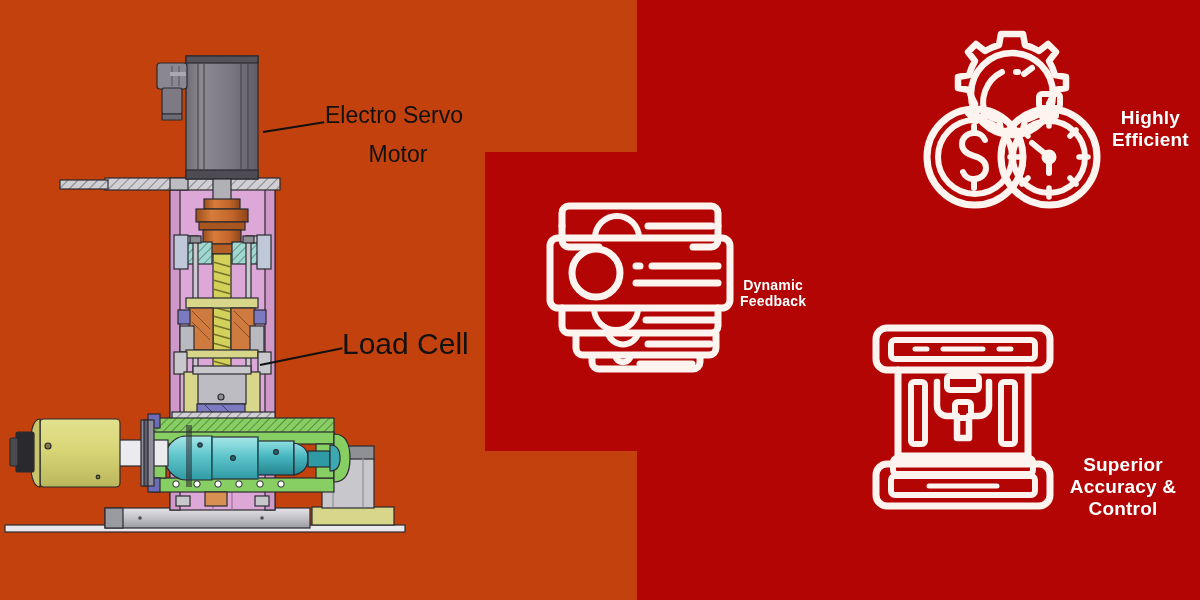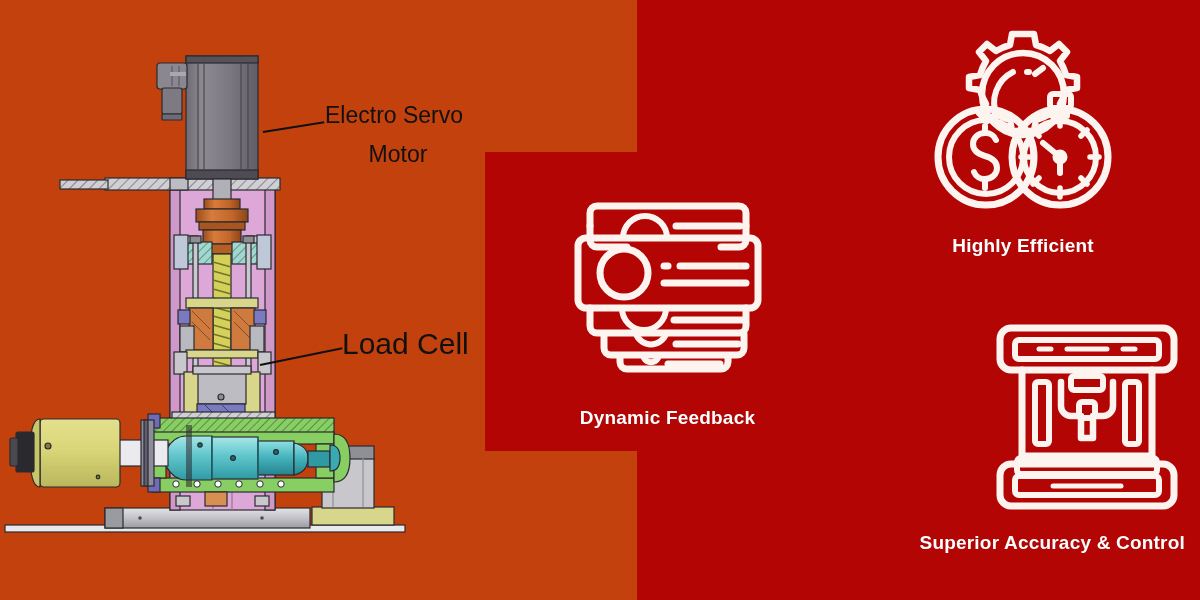--- a/index.html
+++ b/index.html
@@ -26,7 +26,7 @@
   }
 
   
-  .feature{position:absolute;display:flex;flex-direction:column;align-items:center;}
+  .feature{position:absolute;display:flex;flex-direction:row;align-items:center;}
   .feature .icon-wrap{display:block;}
   .feature .cap{
     color:#fff;font-weight:bold;letter-spacing:.2px;text-align:center;

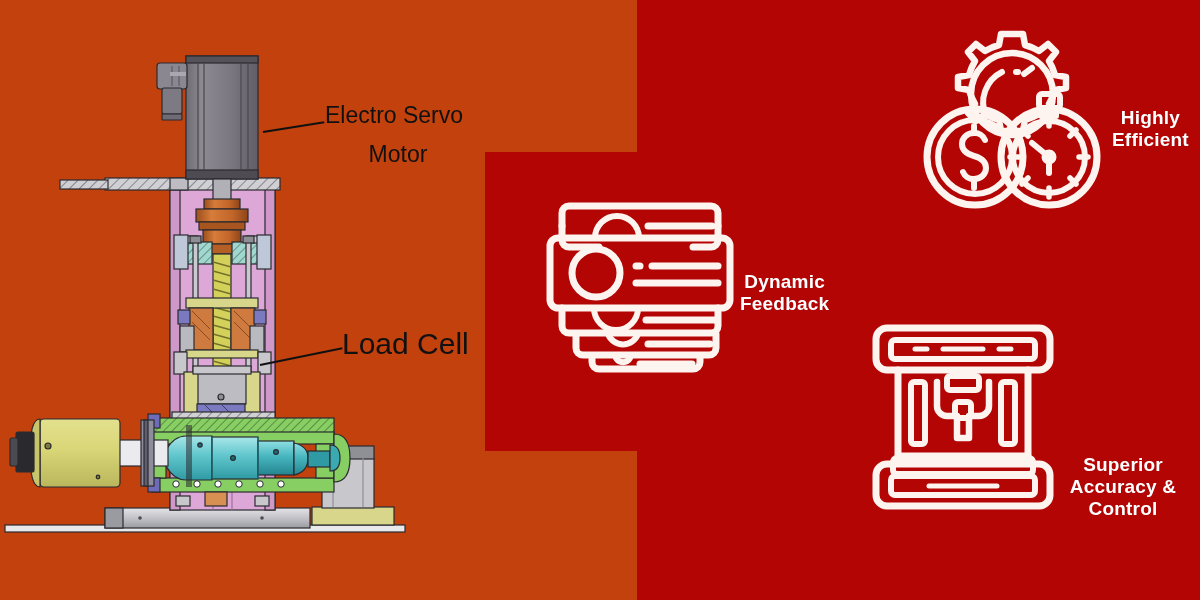--- a/index.html
+++ b/index.html
@@ -34,7 +34,7 @@
   }
 
   #feature-dynamic{left:540px;top:178px;width:255px;}
-  #feature-dynamic .cap{font-size:19px;margin-top:20px;}
+  #feature-dynamic .cap{font-size:14px;margin-top:20px;}
 
   #feature-efficient{left:912px;top:22px;width:222px;}
   #feature-efficient .cap{font-size:19px;margin-top:14px;}

